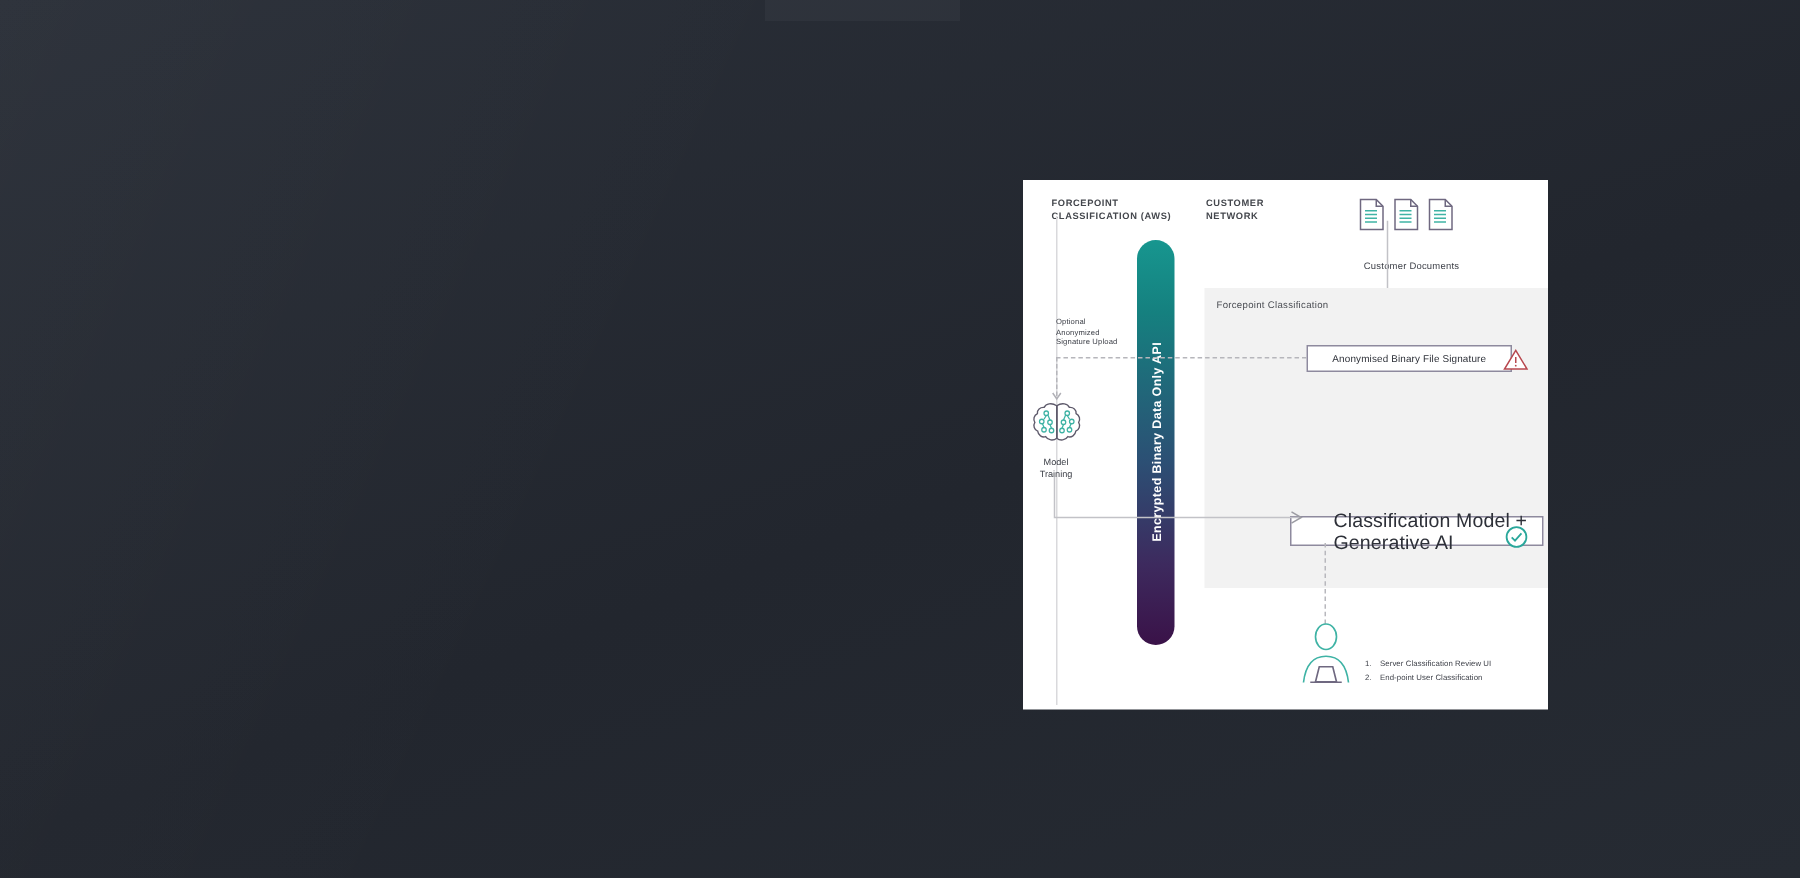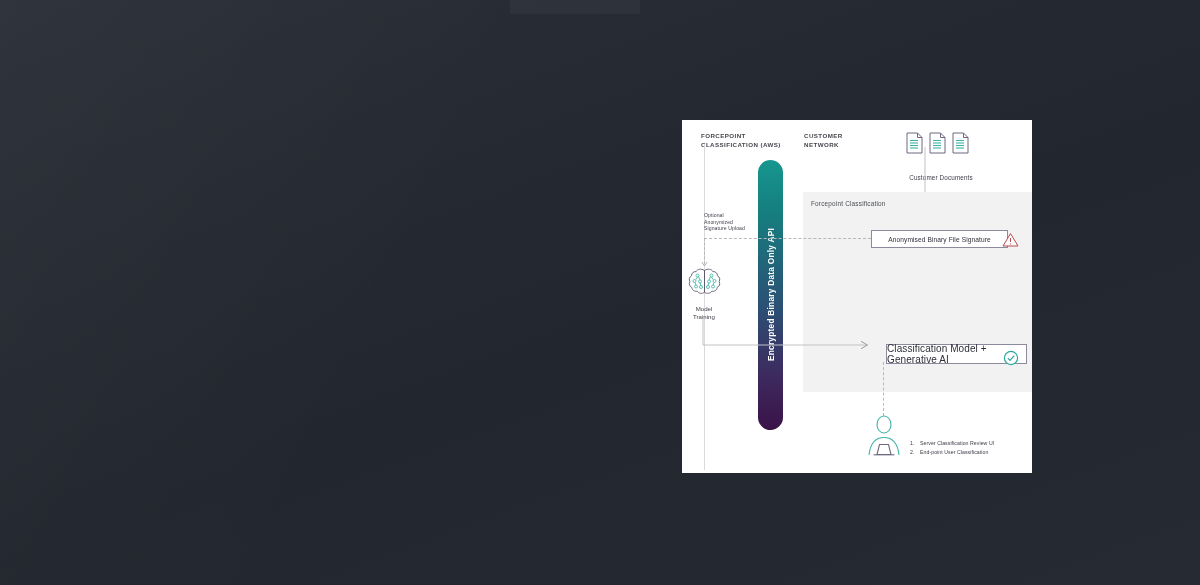--- a/index.html
+++ b/index.html
@@ -71,7 +71,7 @@
     font-size:6.6px;color:#2d3038;letter-spacing:0.1px;
   }
   #box-sig{left:189px;top:110px;width:135px;height:16px;}
-  #box-model{left:204px;top:224px;width:139px;height:18px;font-size:10px;}
+  #box-model{left:178px;top:224px;width:139px;height:18px;font-size:13px;padding-left:28px;}
 
   #warn-icon{position:absolute;left:320px;top:112px;width:17px;height:15px;}
   #check-icon{position:absolute;left:321px;top:230px;width:16px;height:16px;}

